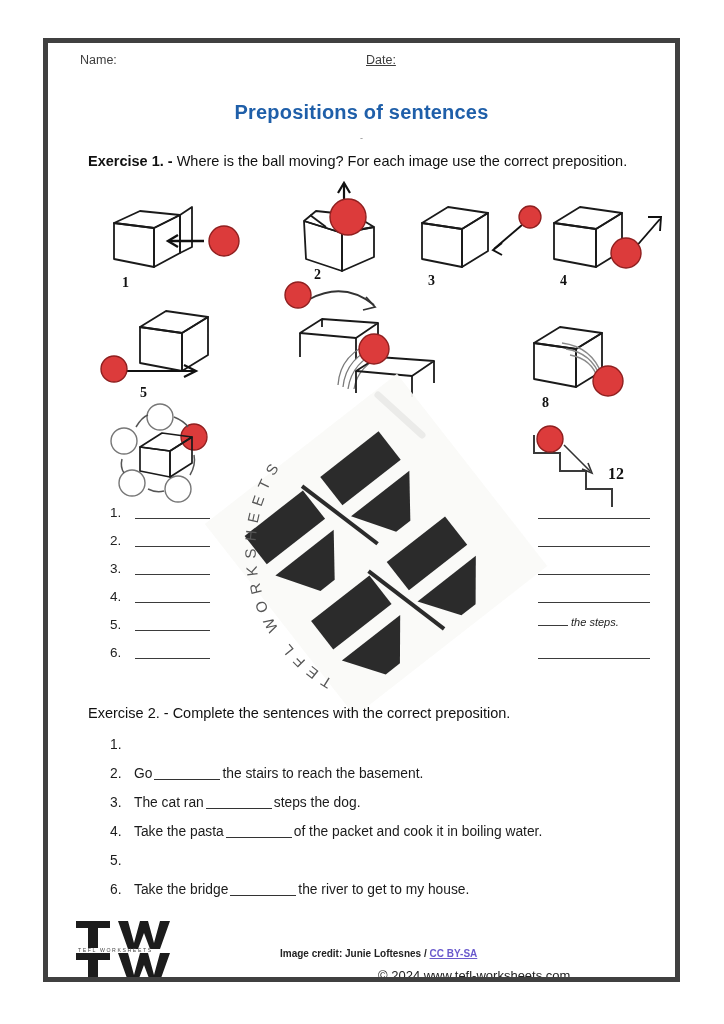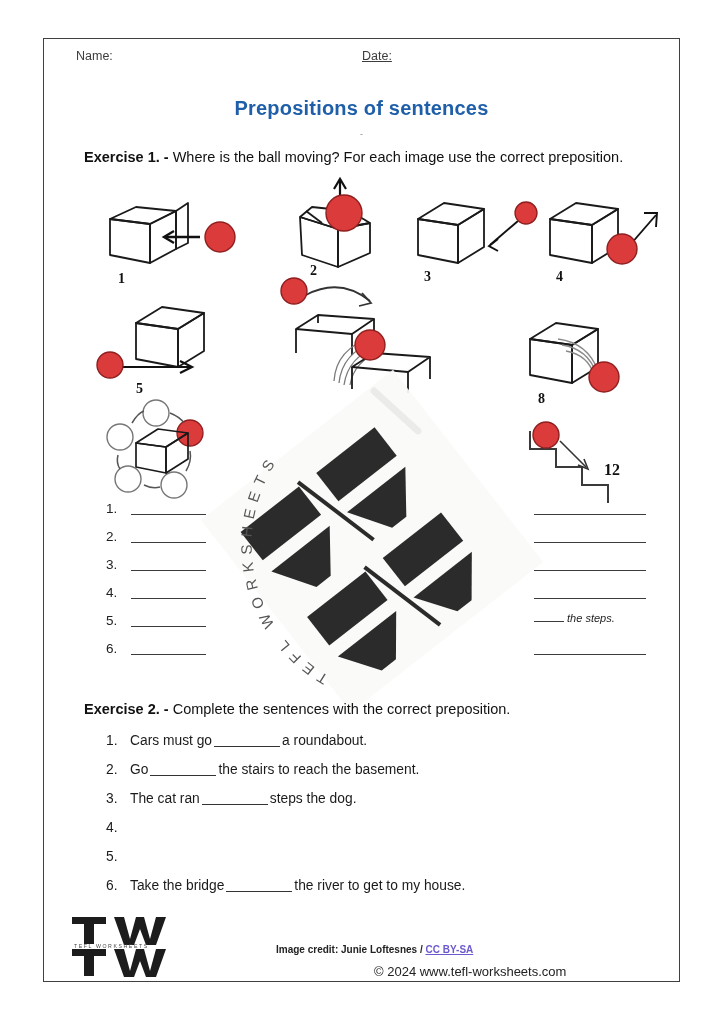--- a/index.html
+++ b/index.html
@@ -13,7 +13,7 @@
     position:absolute;
     left:43px;top:38px;
     width:637px;height:944px;
-    border:1px solid #404040;
+    border:5px solid #404040;
     background:#fff;
     box-sizing:border-box;
     overflow:hidden;

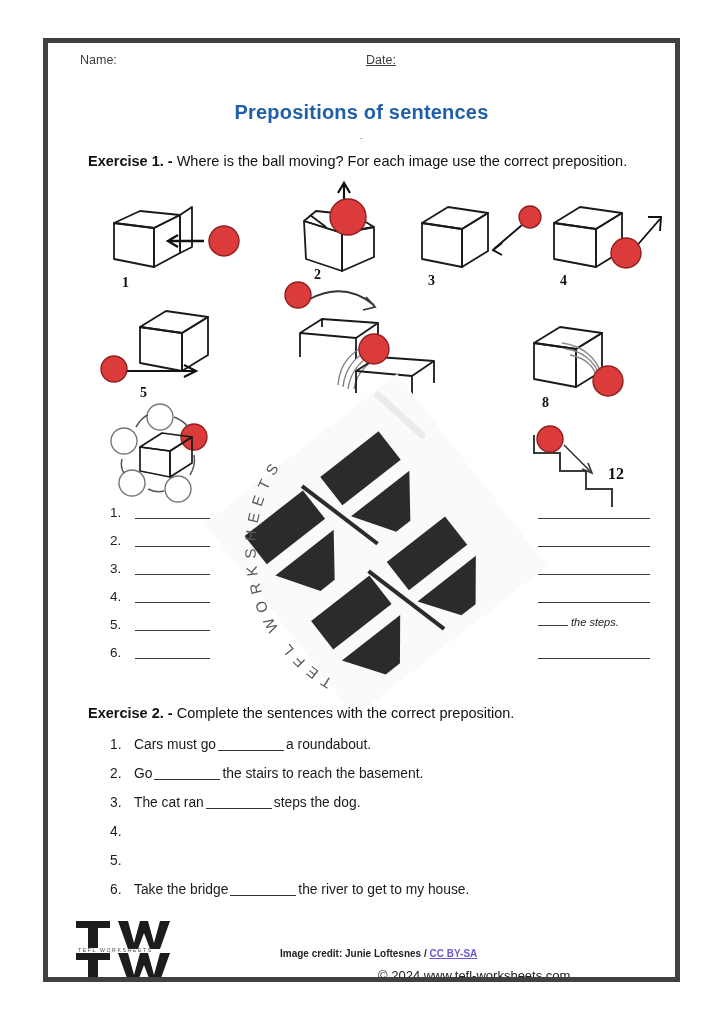--- a/index.html
+++ b/index.html
@@ -69,7 +69,7 @@
   .ex2head{
     position:absolute;top:662px;left:40px;font-size:14.5px;color:#111;
   }
-  .ex2head b{font-weight:bold;}
+  .ex2head b{font-weight:normal;}
   .ex2list{position:absolute;top:694px;left:62px;width:540px;}
   .ex2row{height:29px;position:relative;font-size:13.8px;color:#1b1b1b;}
   .ex2row .n{position:absolute;left:0;top:0;}

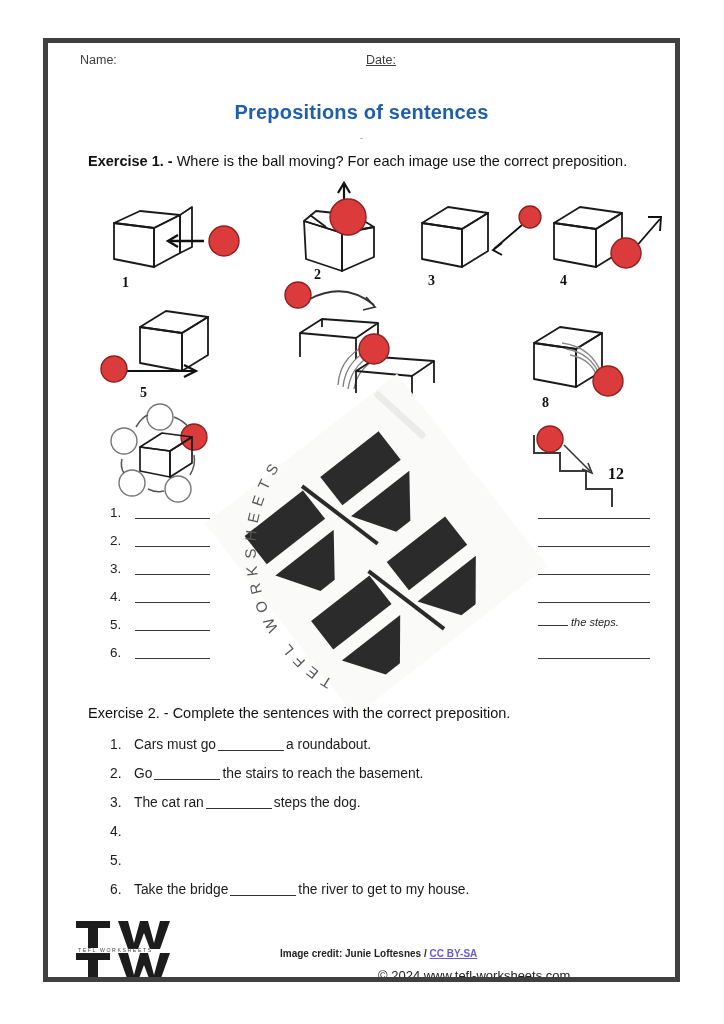--- a/index.html
+++ b/index.html
@@ -368,7 +368,6 @@
   <div class="ex2list">
     <div class="ex2row">
       <span class="n">1.</span>
-      <span class="t"><span>Cars must go</span><span class="blank"></span><span>a roundabout.</span></span>
     </div>
     <div class="ex2row">
       <span class="n">2.</span>

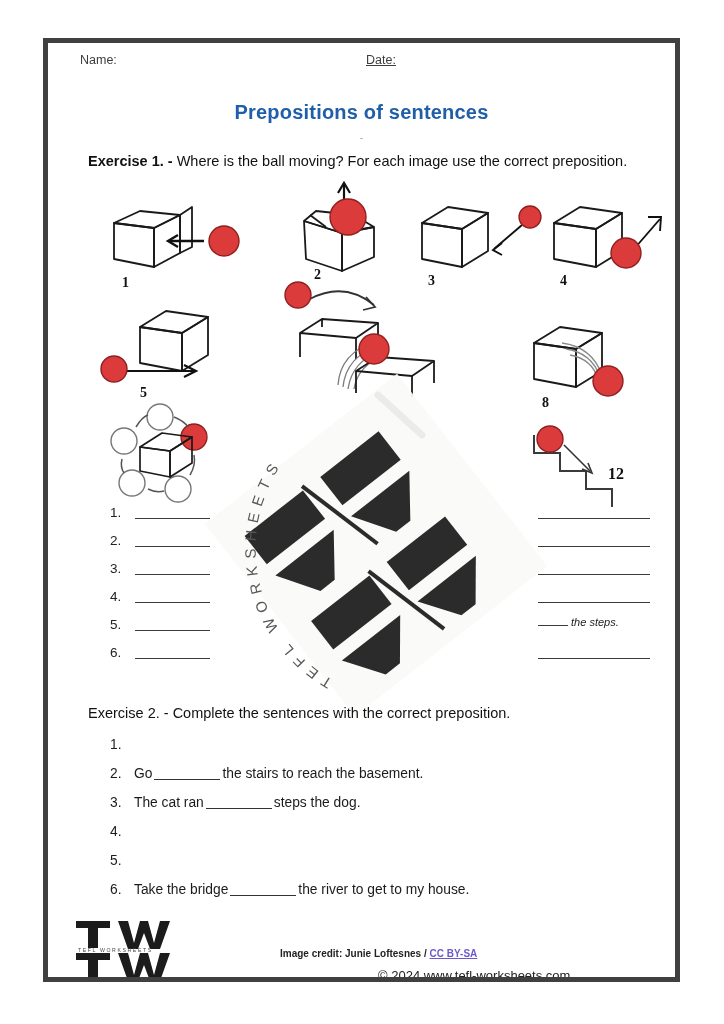--- a/index.html
+++ b/index.html
@@ -379,6 +379,7 @@
     </div>
     <div class="ex2row">
       <span class="n">4.</span>
+      <span class="t"><span>Take the pasta</span><span class="blank"></span><span>of the packet and cook it in boiling water.</span></span>
     </div>
     <div class="ex2row">
       <span class="n">5.</span>

